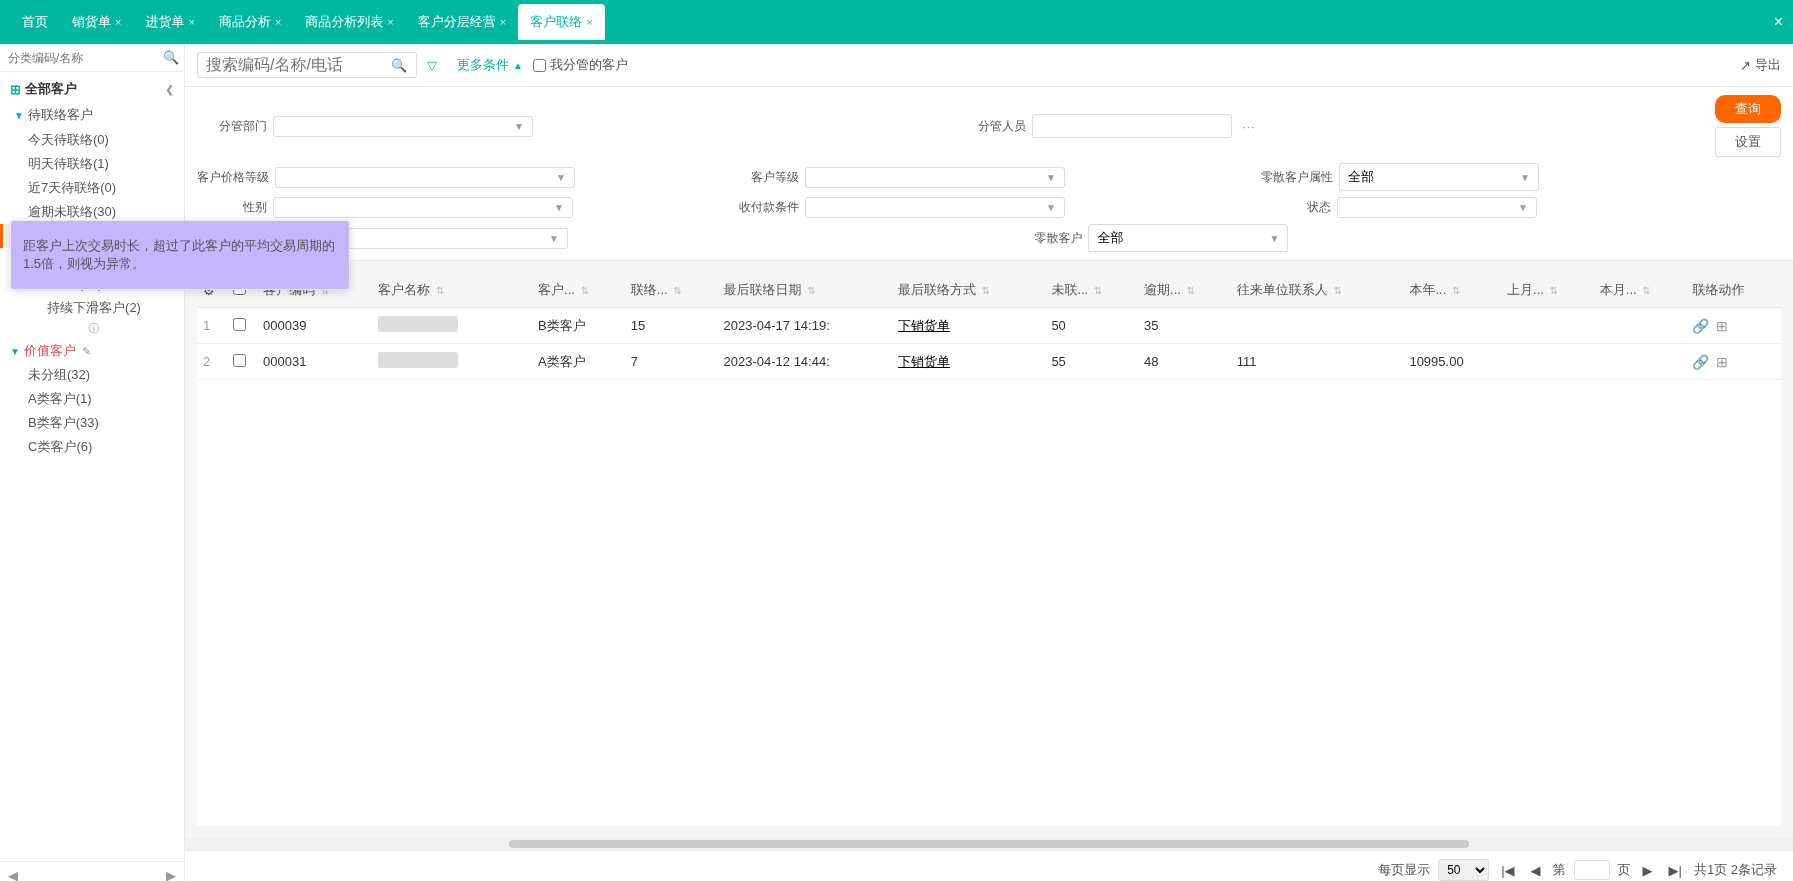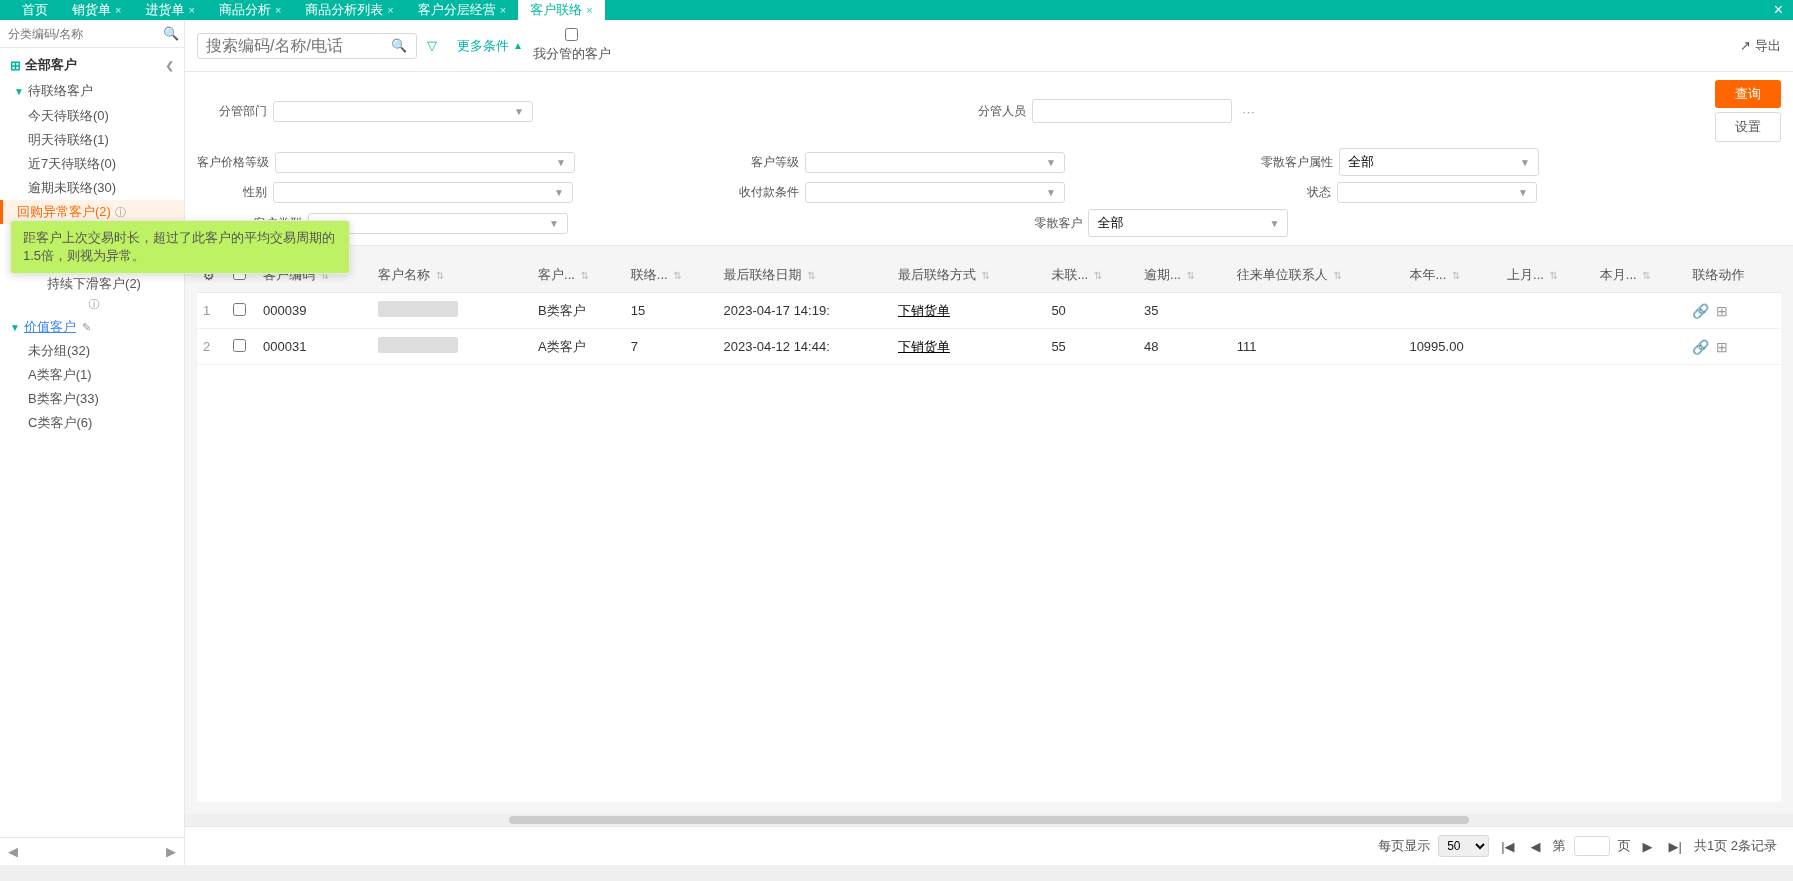--- a/index.html
+++ b/index.html
@@ -9,7 +9,7 @@
     .top-nav {
       display: flex; align-items: center;
       background: #00b8a0;
-      height: 20px; padding: 0 10px;
+      height: 44px; padding: 0 10px;
       color: white;
     }
     .top-nav .nav-item {

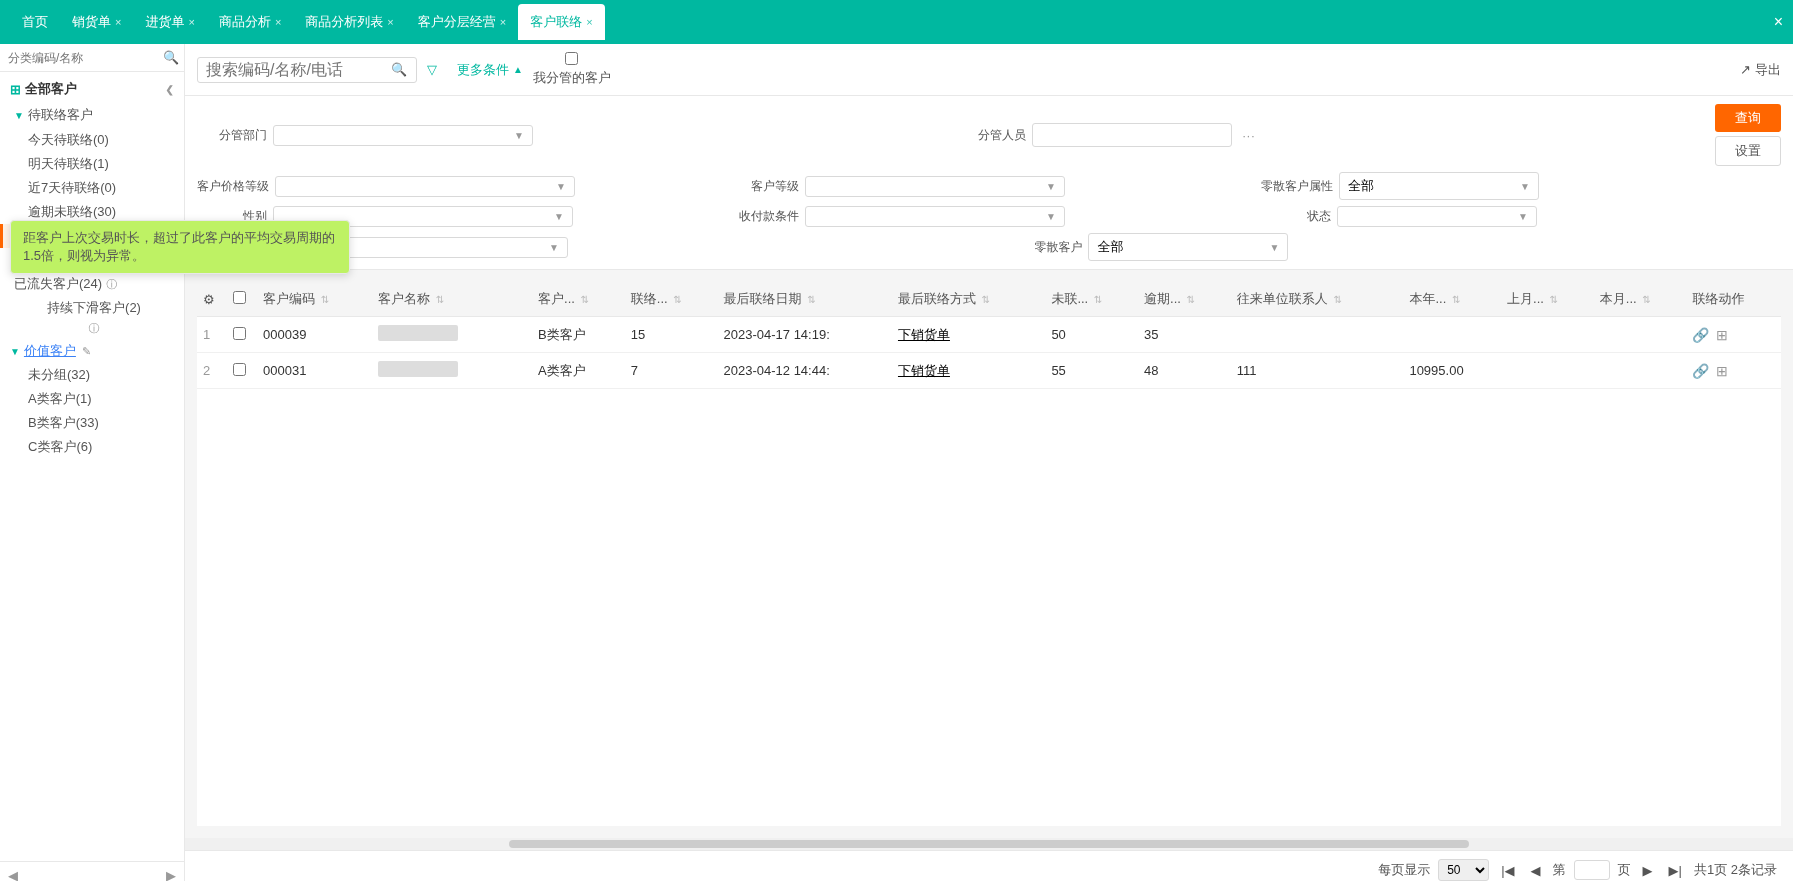--- a/index.html
+++ b/index.html
@@ -82,7 +82,7 @@
       display: flex; align-items: center; color: #00b8a0; cursor: pointer; font-size: 12px;
     }
     .more-conditions .arrow { margin-left: 4px; font-size: 10px; }
-    .my-customers { display: flex; align-items: center; gap: 4px; font-size: 12px; color: #555; cursor: pointer; flex-direction: column; }
+    .my-customers { display: flex; align-items: center; gap: 4px; font-size: 12px; color: #555; cursor: pointer; }
     .my-customers input[type=checkbox] { cursor: pointer; }
     .export-btn {
       margin-left: auto; display: flex; align-items: center; gap: 4px;

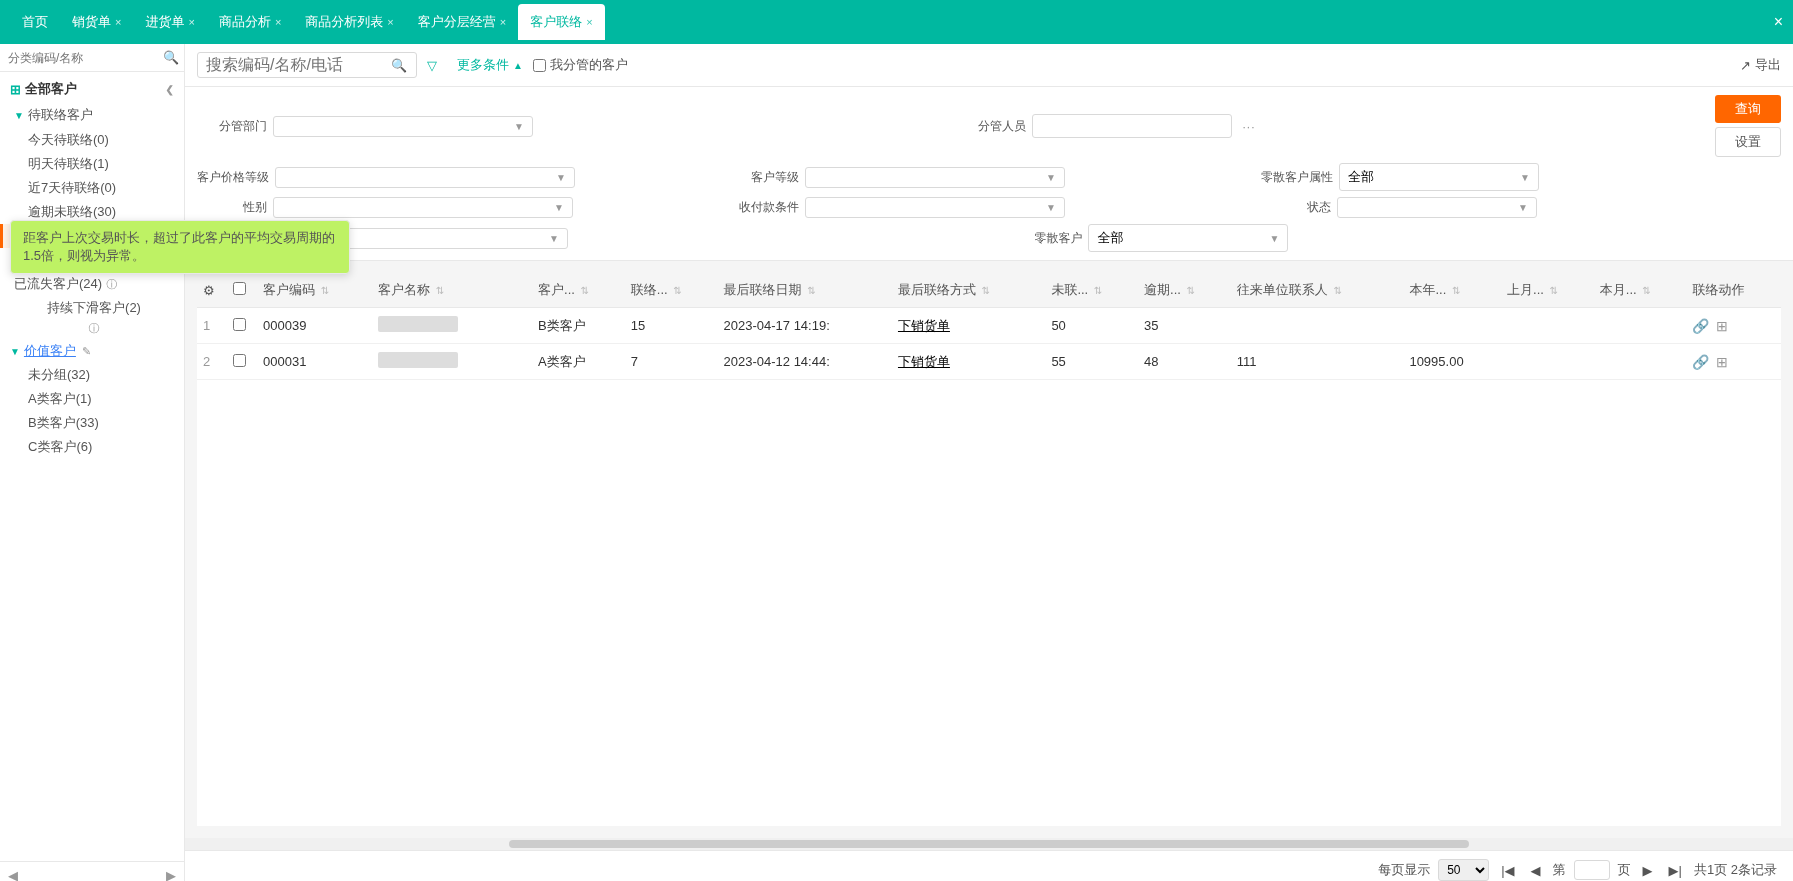--- a/index.html
+++ b/index.html
@@ -112,7 +112,7 @@
     }
     .filter-dots { color: #999; cursor: pointer; padding: 0 4px; }
     .query-btn {
-      background: #ff6600; color: white; border: none; border-radius: 3px;
+      background: #ff6600; color: white; border: none; border-radius: 10px;
       padding: 5px 20px; cursor: pointer; font-size: 13px; white-space: nowrap;
     }
     .settings-btn {

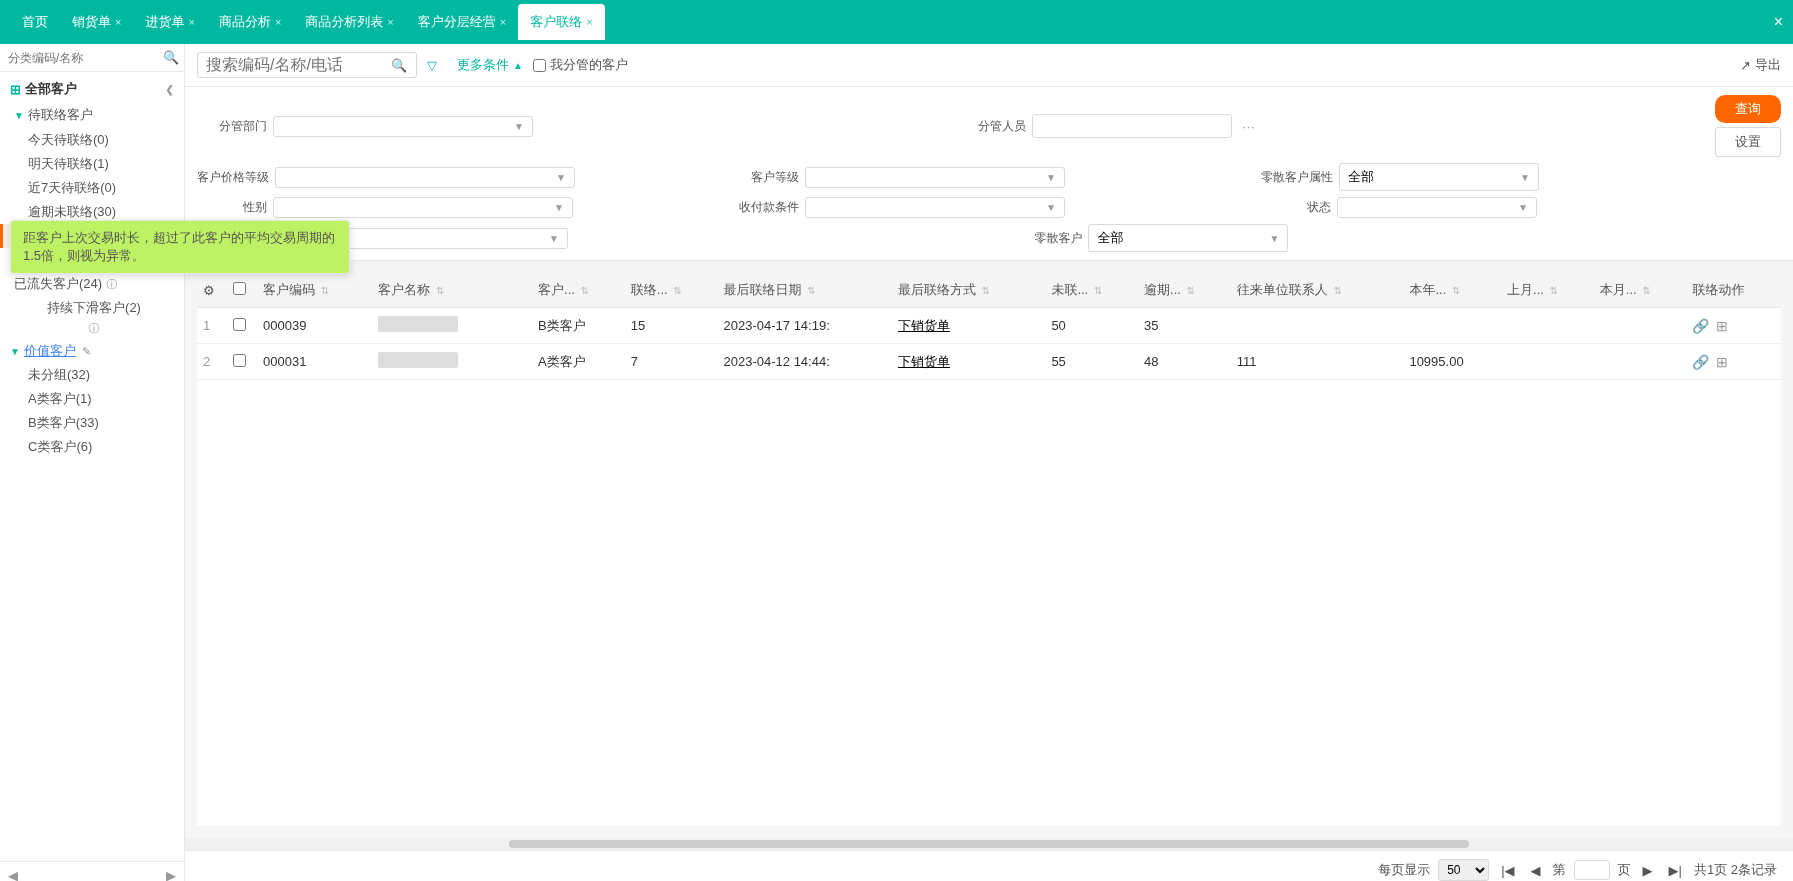--- a/index.html
+++ b/index.html
@@ -123,8 +123,8 @@
     
     .tooltip-box {
       position: absolute; top: 220px; left: 10px;
-      background: #bef264; border: 1px solid #e8e8e8; border-radius: 4px;
-      padding: 8px 12px; font-size: 12px; color: #555;
+      background: #c4b5fd; border: 1px solid #e8e8e8; border-radius: 4px;
+      padding: 16px 12px; font-size: 12px; color: #555;
       box-shadow: 0 2px 8px rgba(0,0,0,0.15); max-width: 340px; z-index: 100;
     }
 

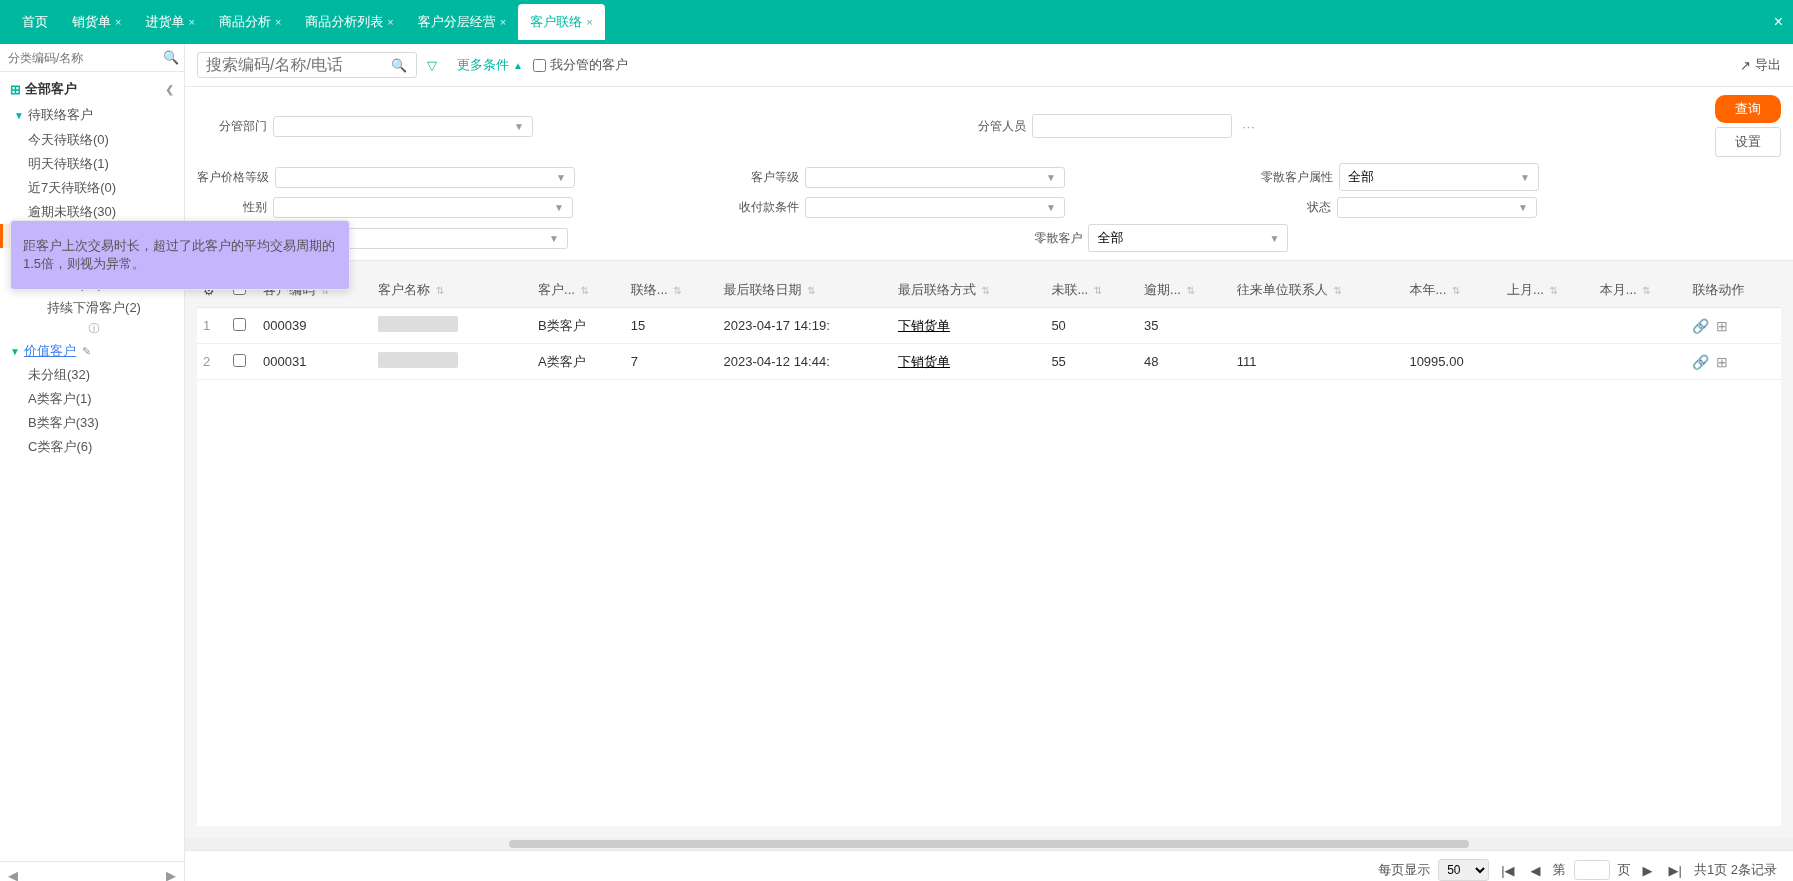--- a/index.html
+++ b/index.html
@@ -173,7 +173,7 @@
     
     .sidebar-group-value { display: flex; align-items: center; padding: 3px 10px 3px 14px; font-size: 12px; color: #555; }
     .sidebar-group-value .edit-icon { margin-left: 6px; color: #999; cursor: pointer; font-size: 11px; }
-    .customer-group-label { color: #3b82f6; text-decoration: underline; }
+    .customer-group-label { color: #ef4444; }
   </style>
 </head>
 <body>

